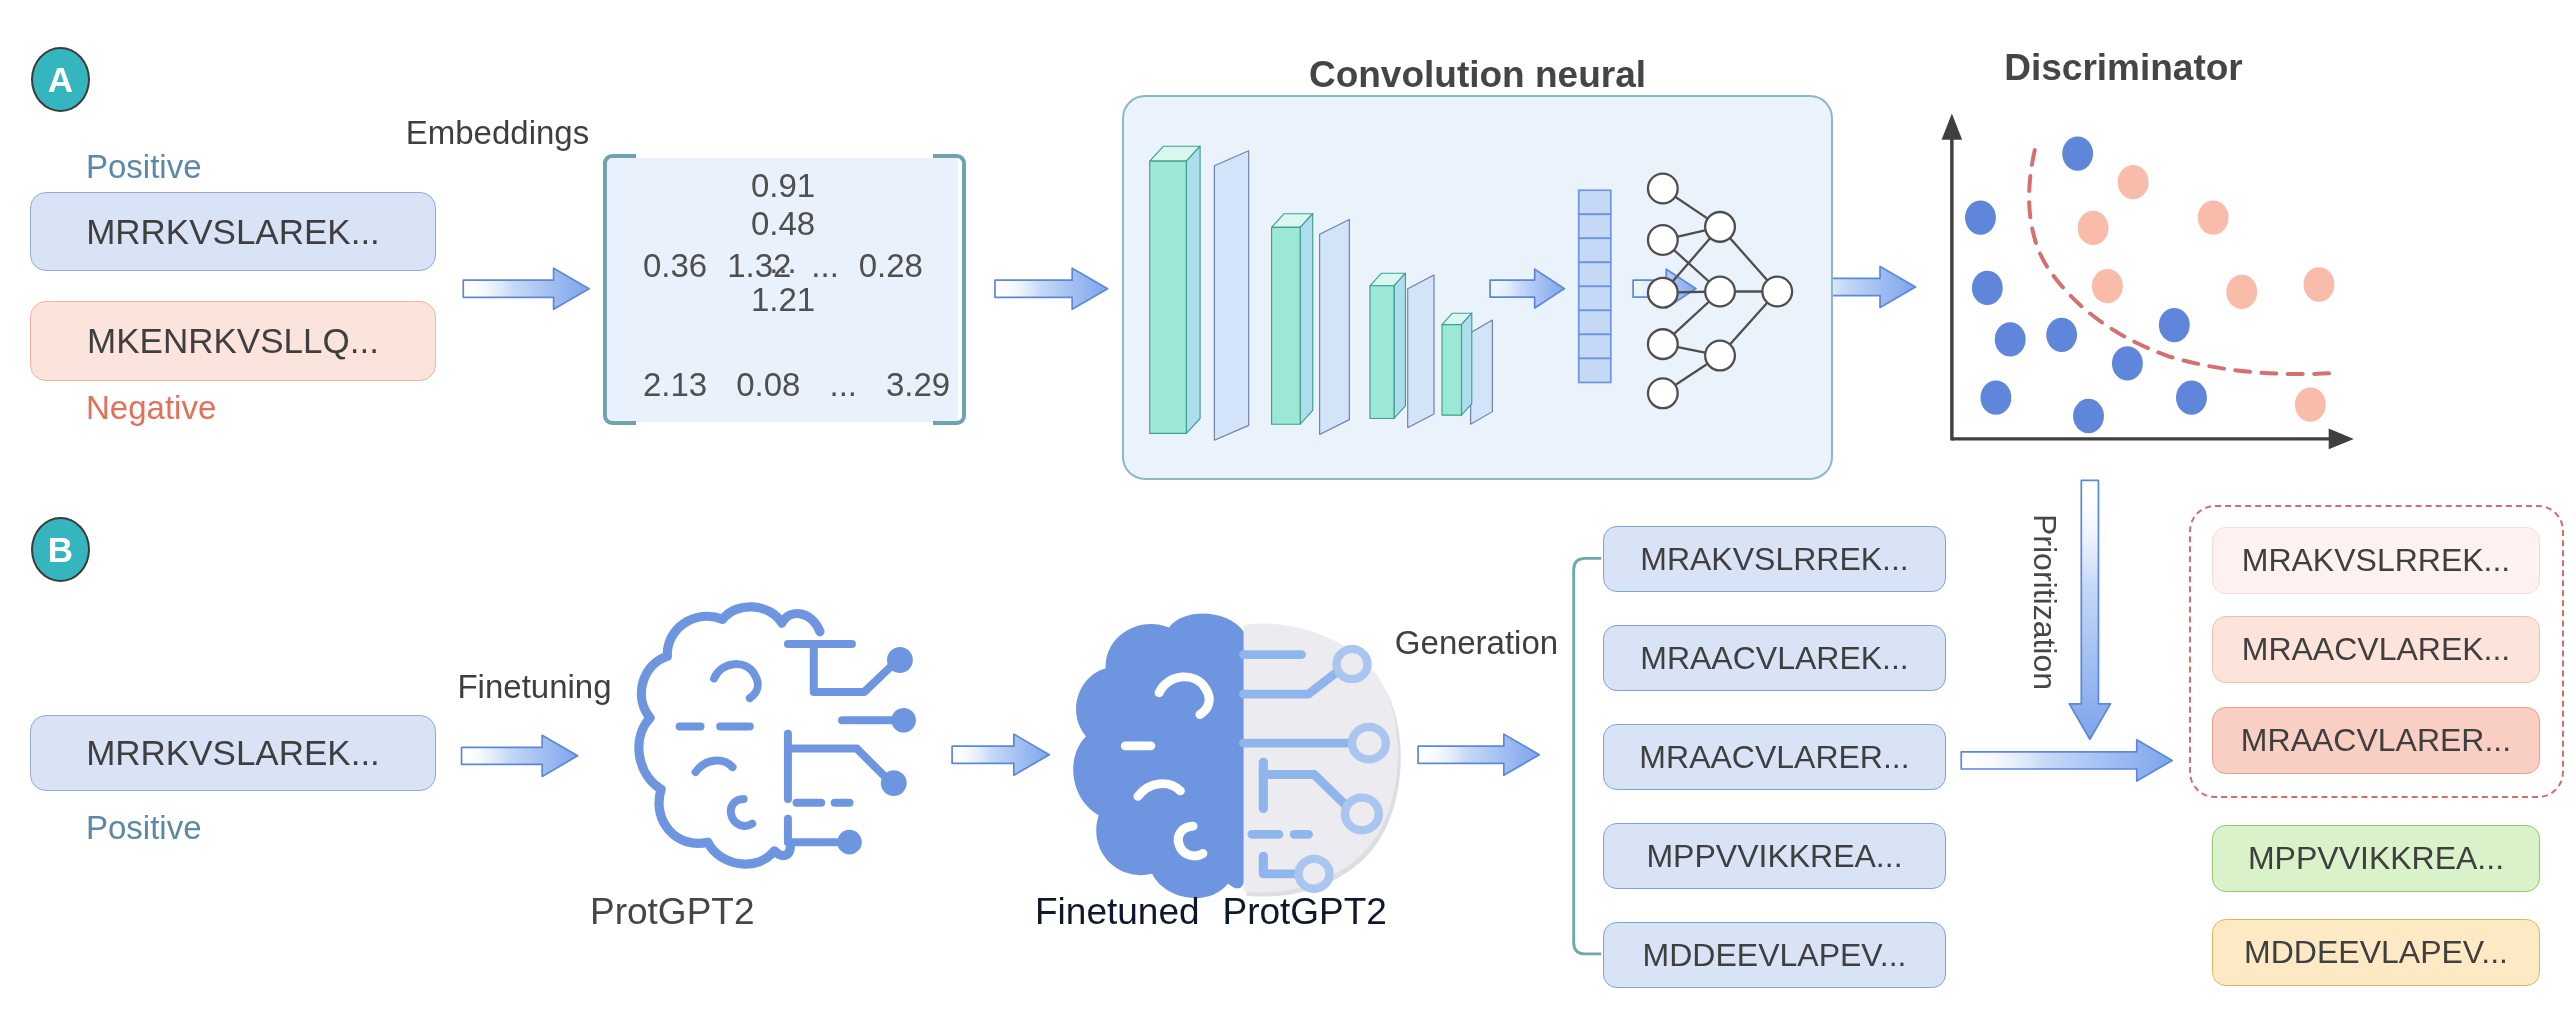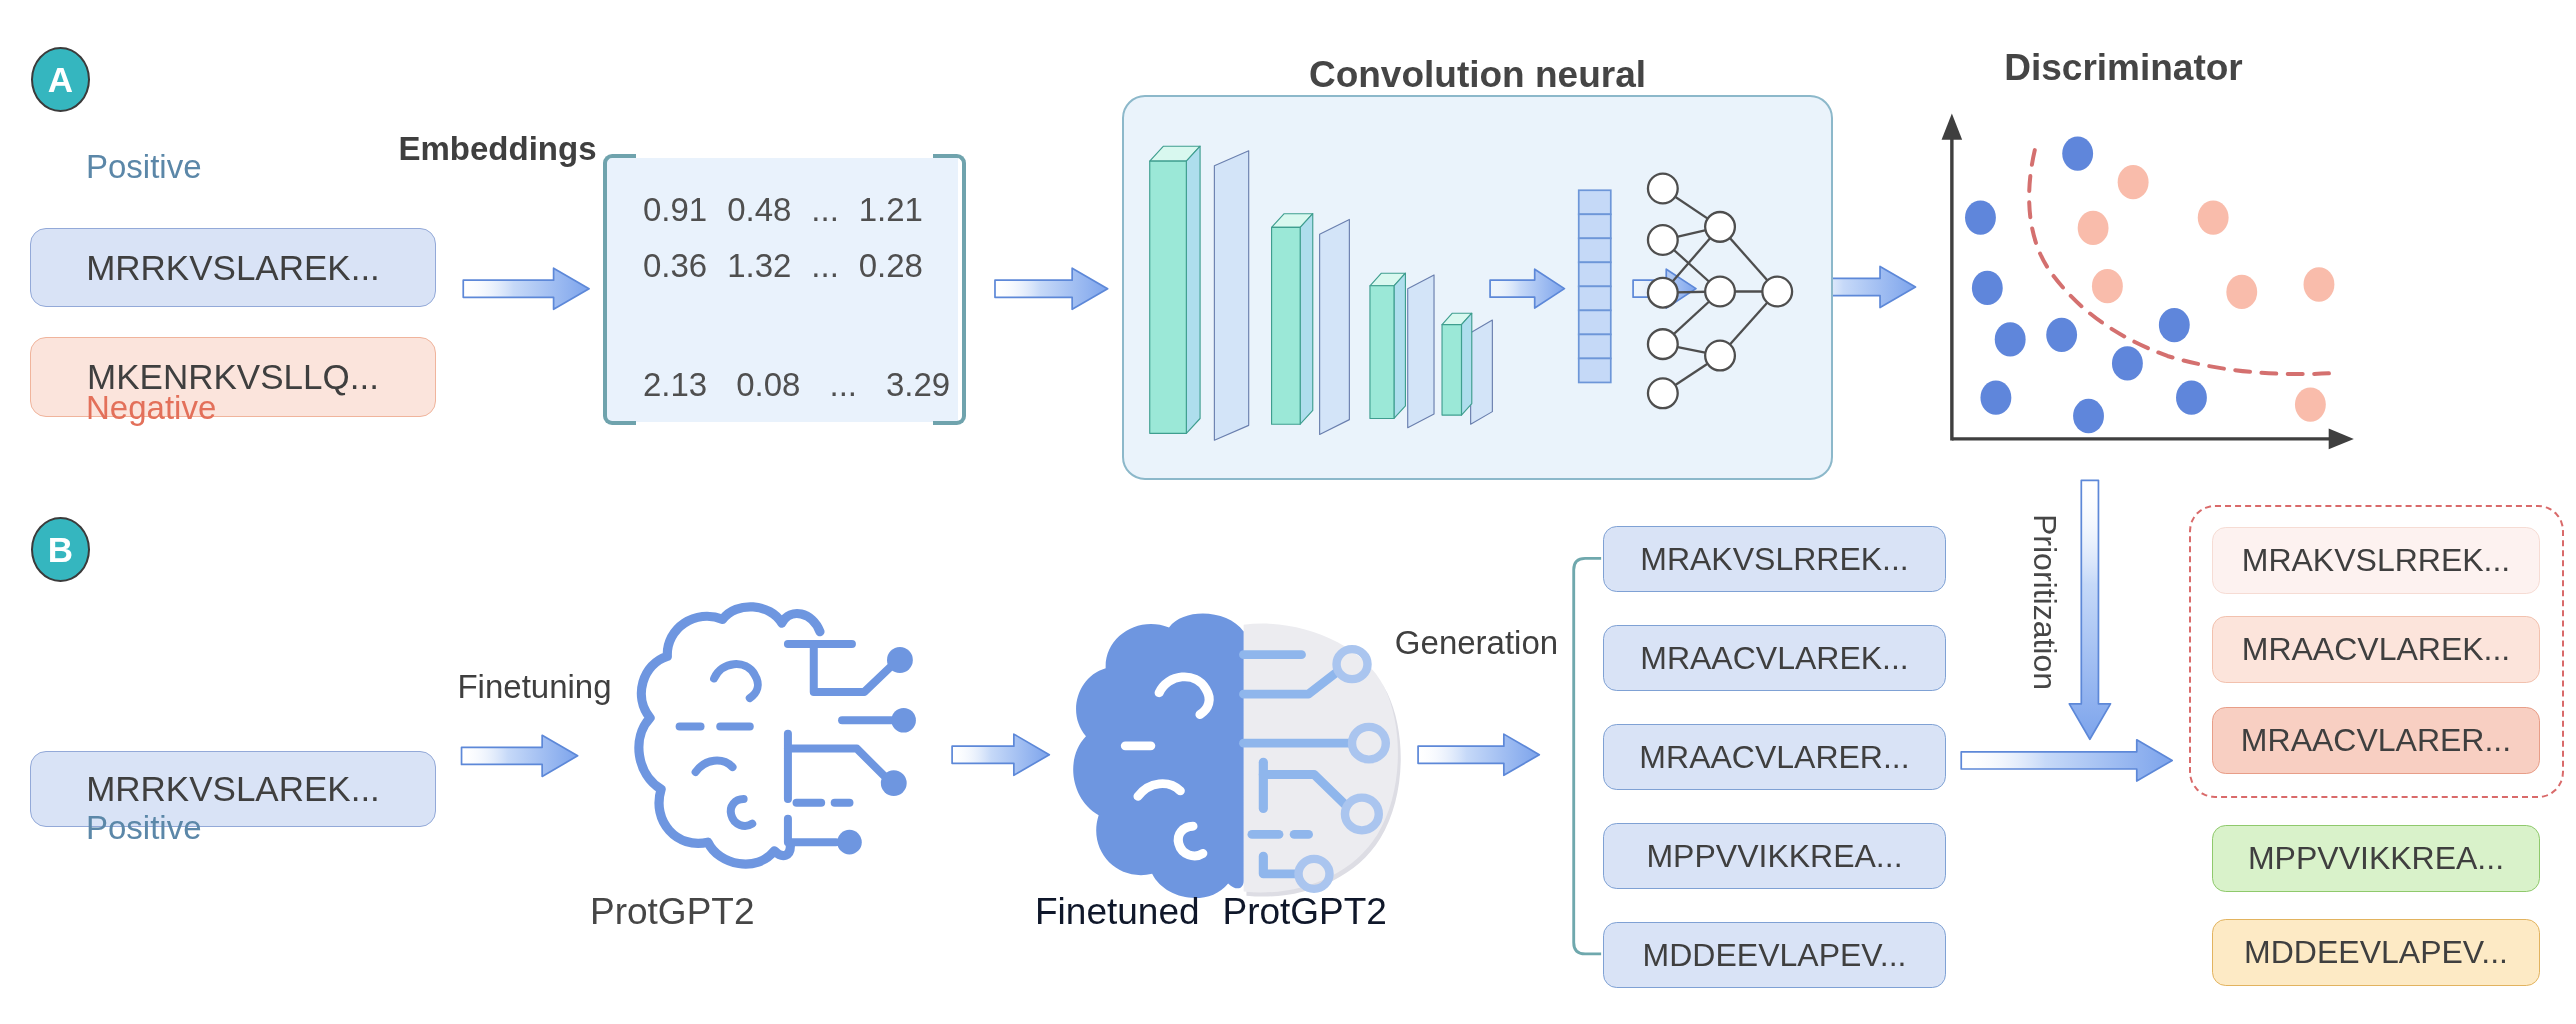--- a/index.html
+++ b/index.html
@@ -19,7 +19,7 @@
   #neg-a{left:86px;top:389px;color:#e3705a;}
   #pos-b{left:86px;top:809px;color:#5b87a8;}
   .flowlabel{position:absolute;font-size:33px;color:#3f3f3f;width:263px;text-align:center;}
-  #lbl-embeddings{left:366px;top:130px;font-weight:bold;}
+  #lbl-embeddings{left:366px;top:114px;}
   #lbl-finetuning{left:403px;top:668px;}
   #lbl-generation{left:1345px;top:624px;}
   #lbl-prioritization{position:absolute;left:2026px;top:499px;height:206px;

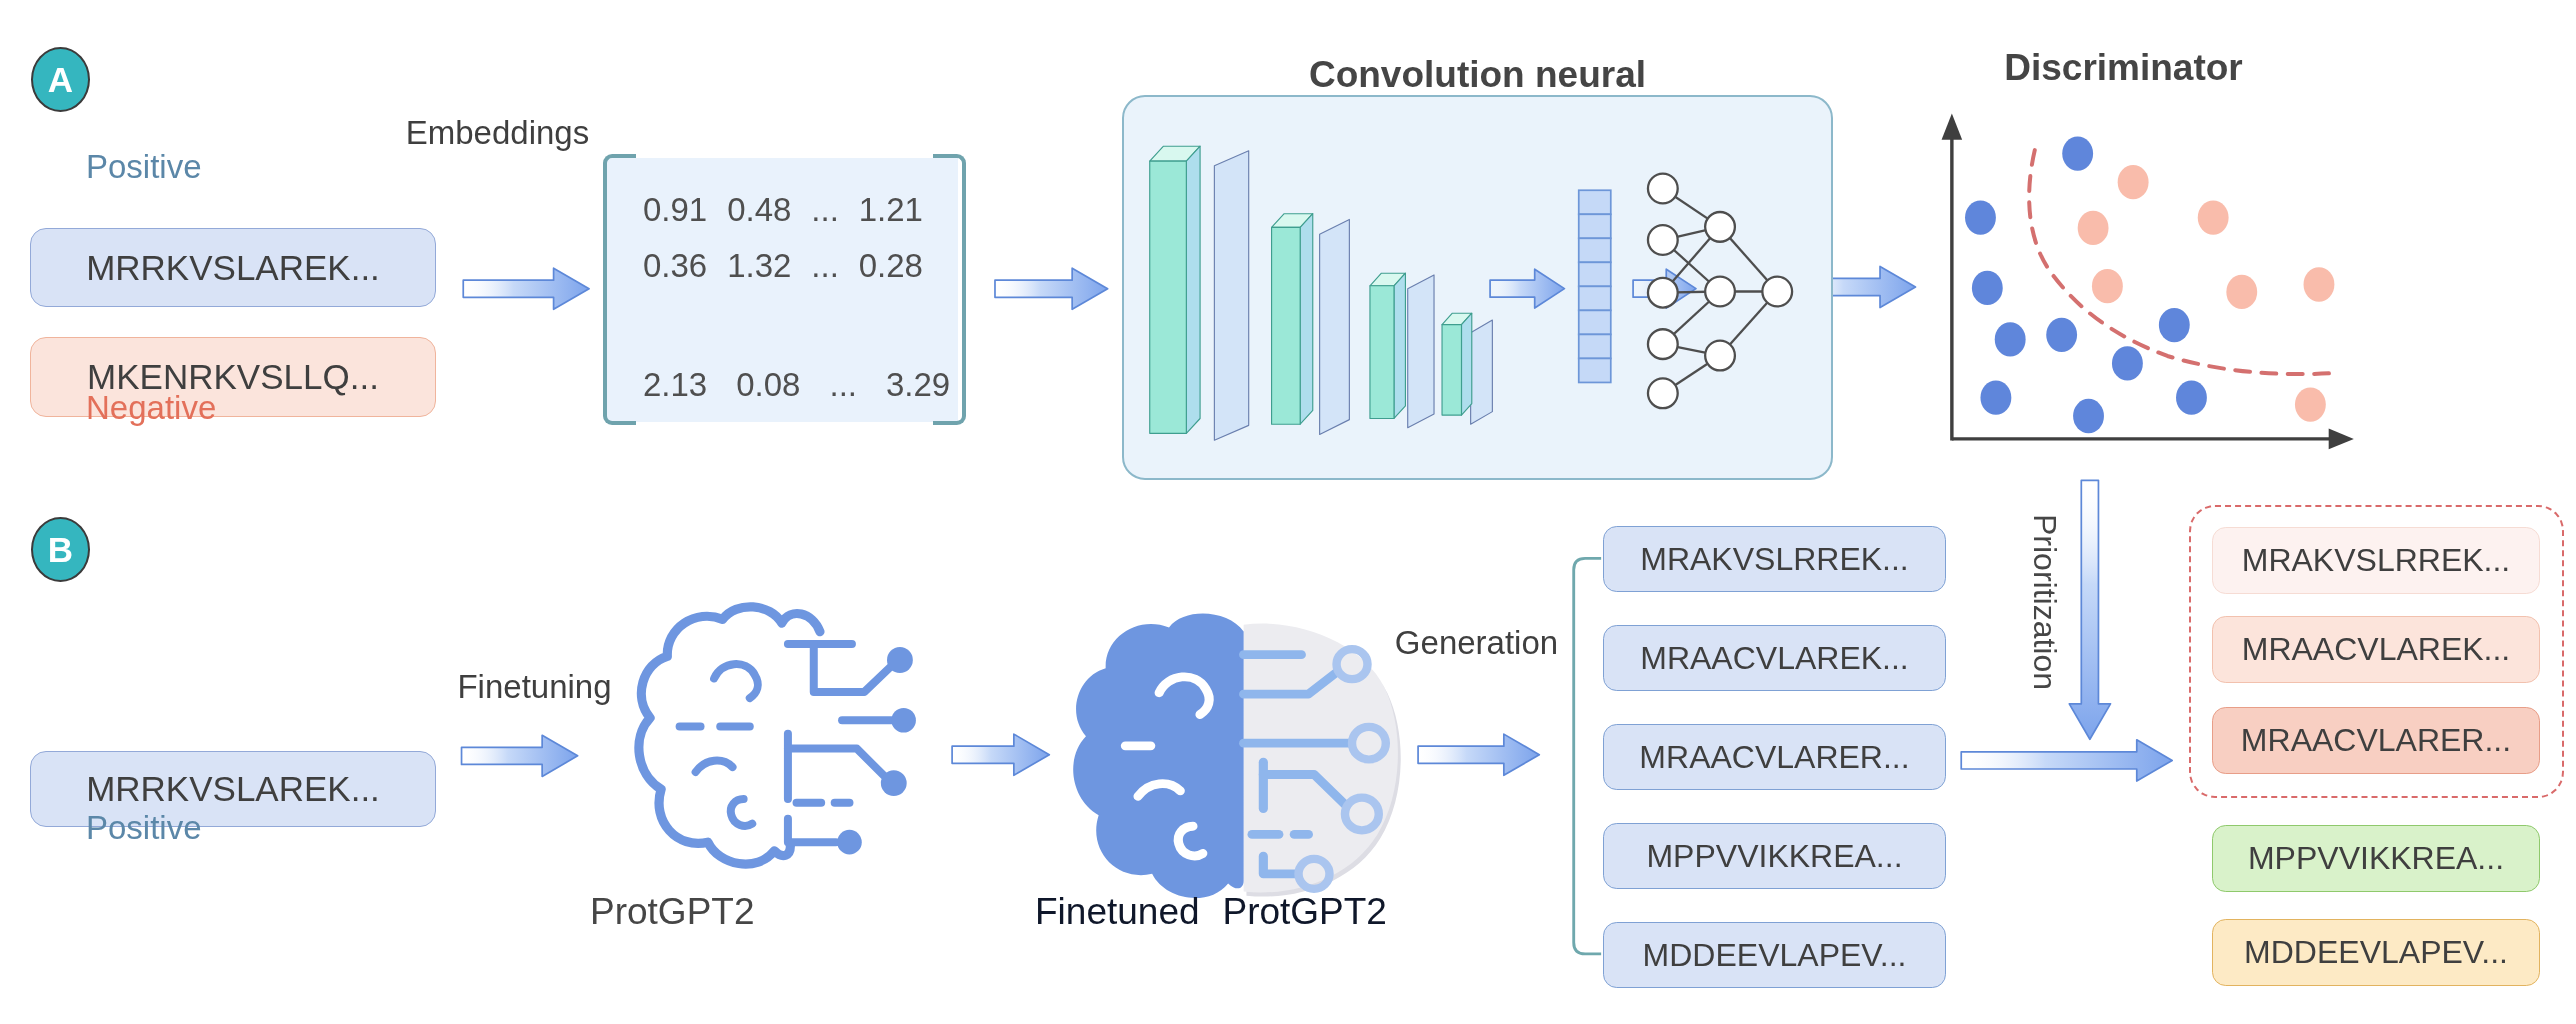--- a/index.html
+++ b/index.html
@@ -34,7 +34,7 @@
   #bracket-right{left:933px;border-left:none;border-radius:0 9.1px 9.1px 0;}
   .matrix-row{position:absolute;left:643px;width:280px;height:41px;display:flex;
       justify-content:space-between;align-items:center;font-size:33px;color:#4f4f4f;}
-  #mrow0{top:189px;} #mrow1{top:245px;} #mrow2{top:364px;gap:29px;}
+  #mrow0{top:167px;flex-direction:column;} #mrow1{top:245px;} #mrow2{top:364px;gap:29px;}
   
   #cnn-box{left:1122px;top:95px;width:707px;height:381px;background:#eaf3fb;
       border:2.3px solid #8cb8ca;border-radius:23px;}

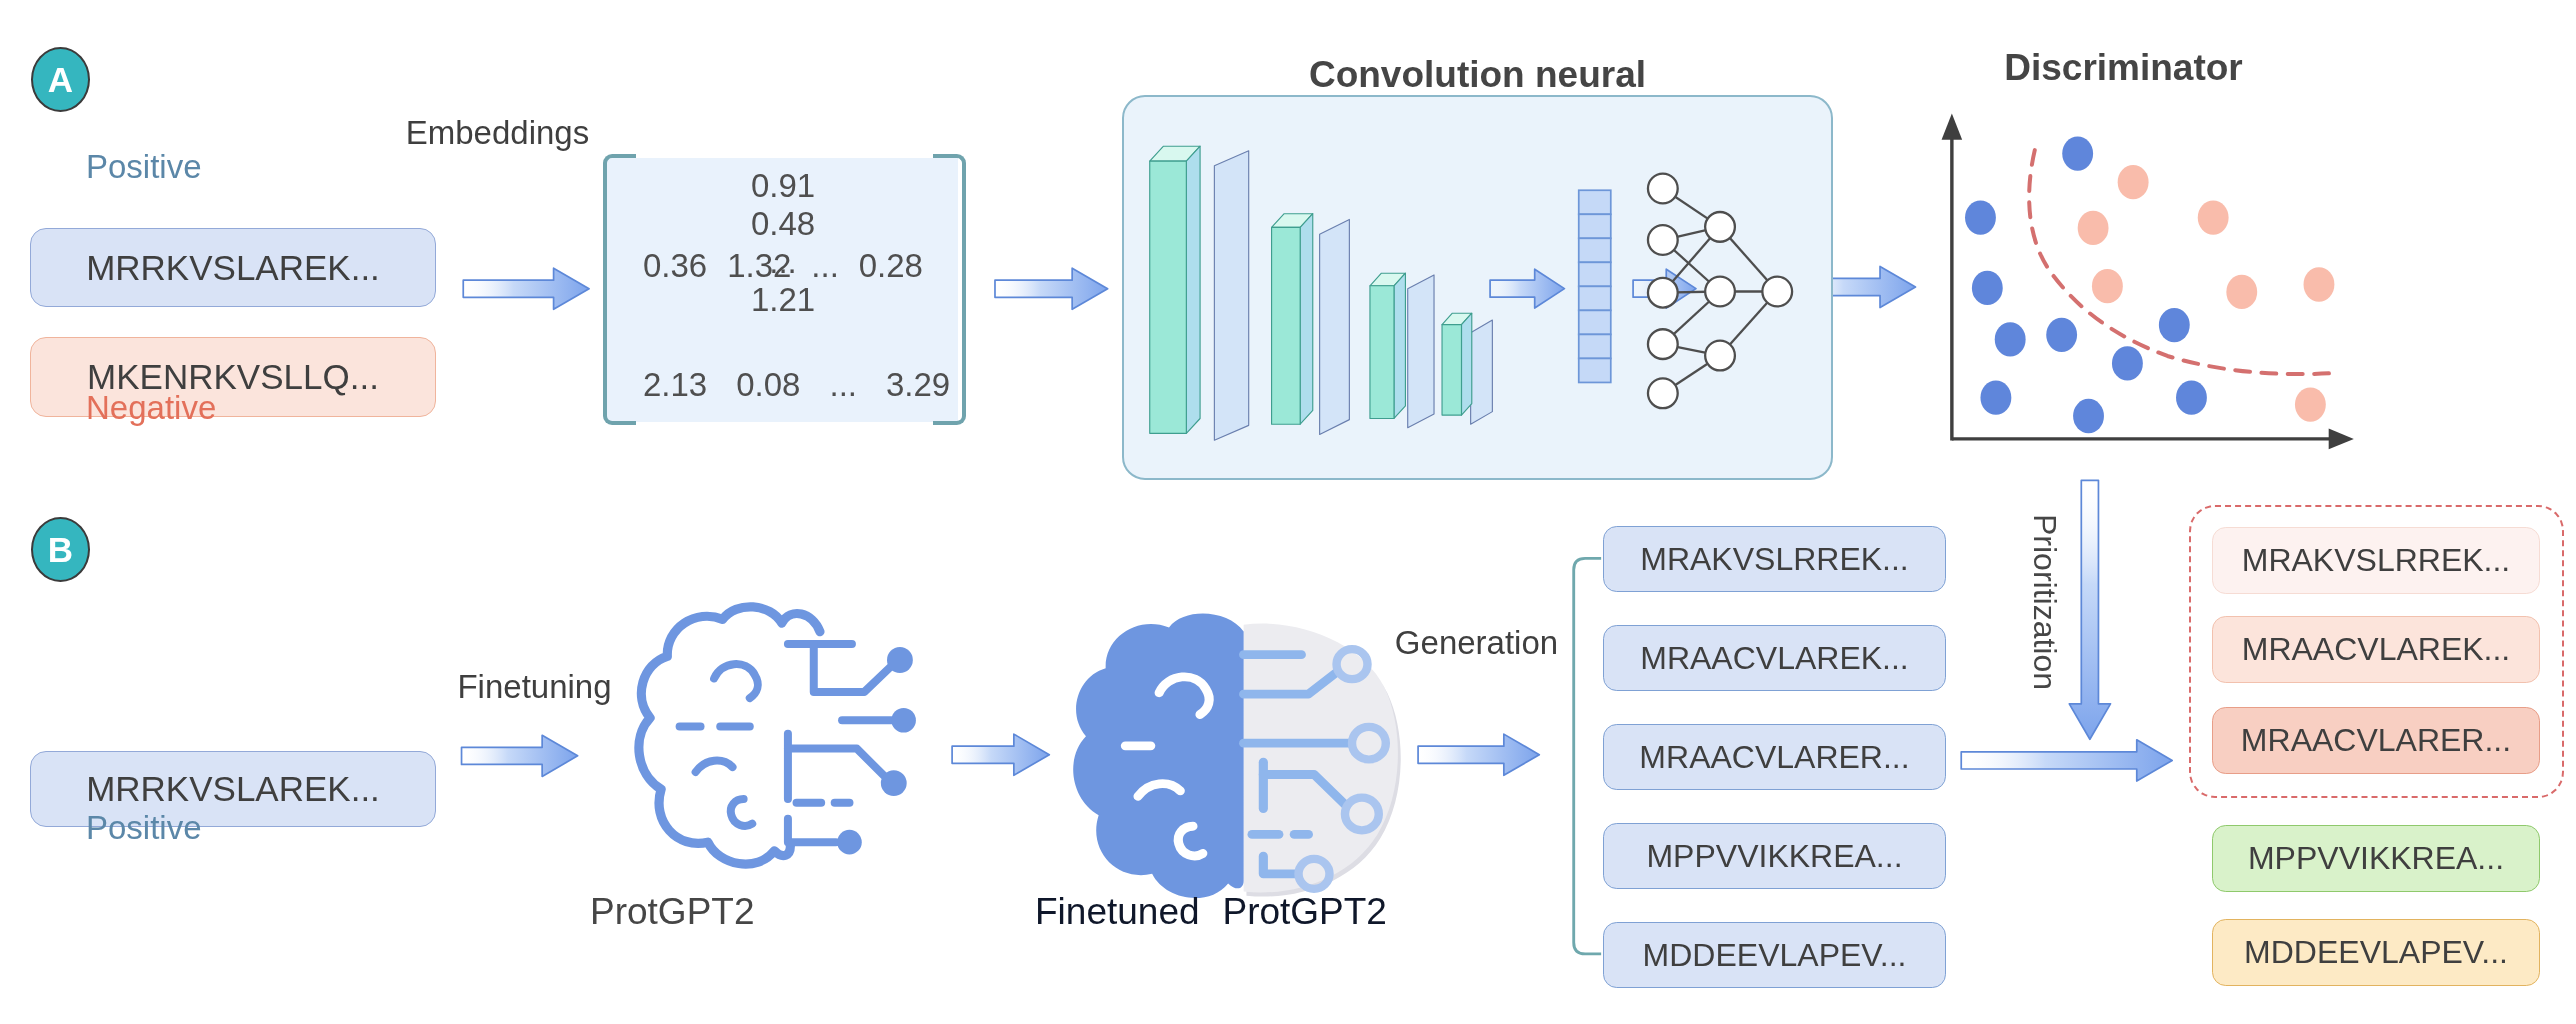--- a/index.html
+++ b/index.html
@@ -10,7 +10,7 @@
          border:2.3px solid #3b3b3b;color:#ffffff;font-weight:bold;font-size:35px;
          display:flex;align-items:center;justify-content:center;}
   .seqbox{position:absolute;display:flex;align-items:center;justify-content:center;
-          font-size:35px;color:#3f3f3f;border-radius:16px;border:1.7px solid;margin-top:36px;}
+          font-size:35px;color:#3f3f3f;border-radius:16px;border:1.7px solid;}
   #seq-pos-a{left:30px;top:192px;width:404px;height:77px;background:#d9e3f6;border-color:#93a9d8;}
   #seq-neg-a{left:30px;top:301px;width:404px;height:78px;background:#fbe4dc;border-color:#f0b49c;}
   #seq-pos-b{left:30px;top:715px;width:404px;height:74px;background:#d9e3f6;border-color:#93a9d8;}

